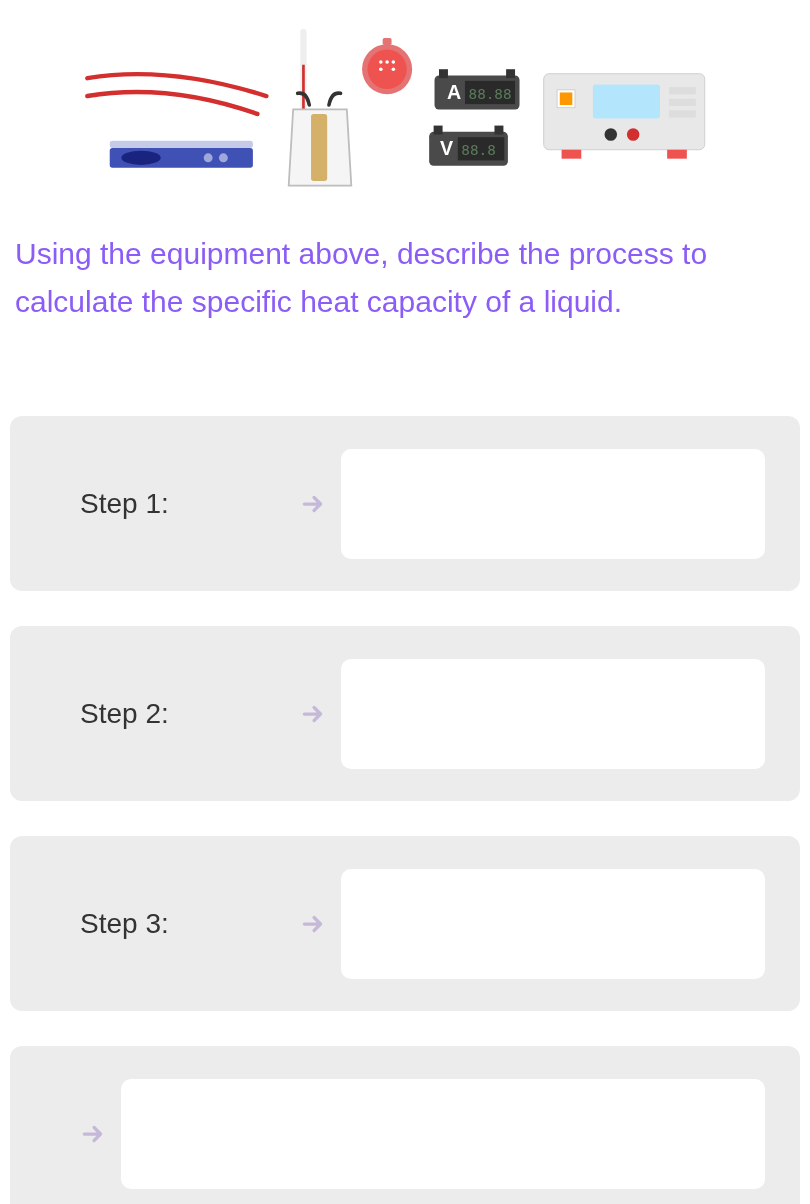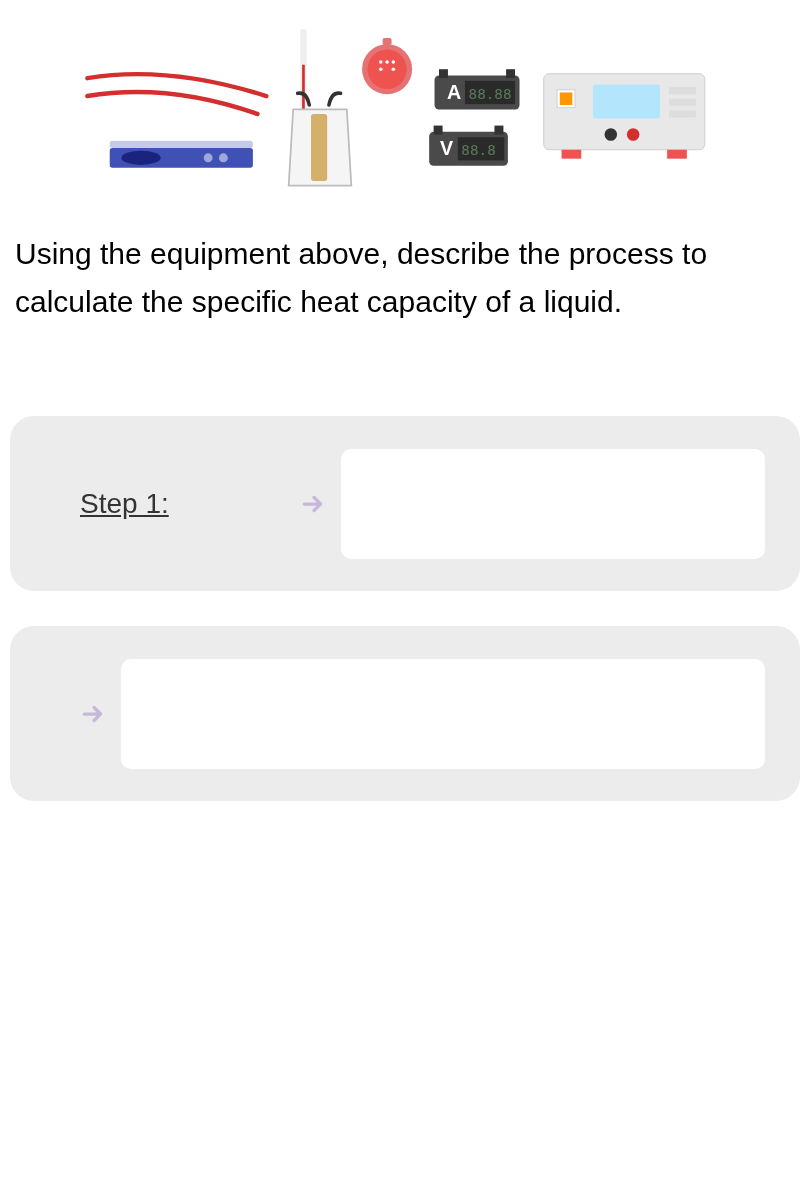--- a/index.html
+++ b/index.html
@@ -25,7 +25,7 @@
       padding: 20px 15px 30px 15px;
       font-size: 30px;
       line-height: 1.6;
-      color: #000000;
+      color: #8b5cf6;
       font-weight: 400;
     }
     .steps-container {

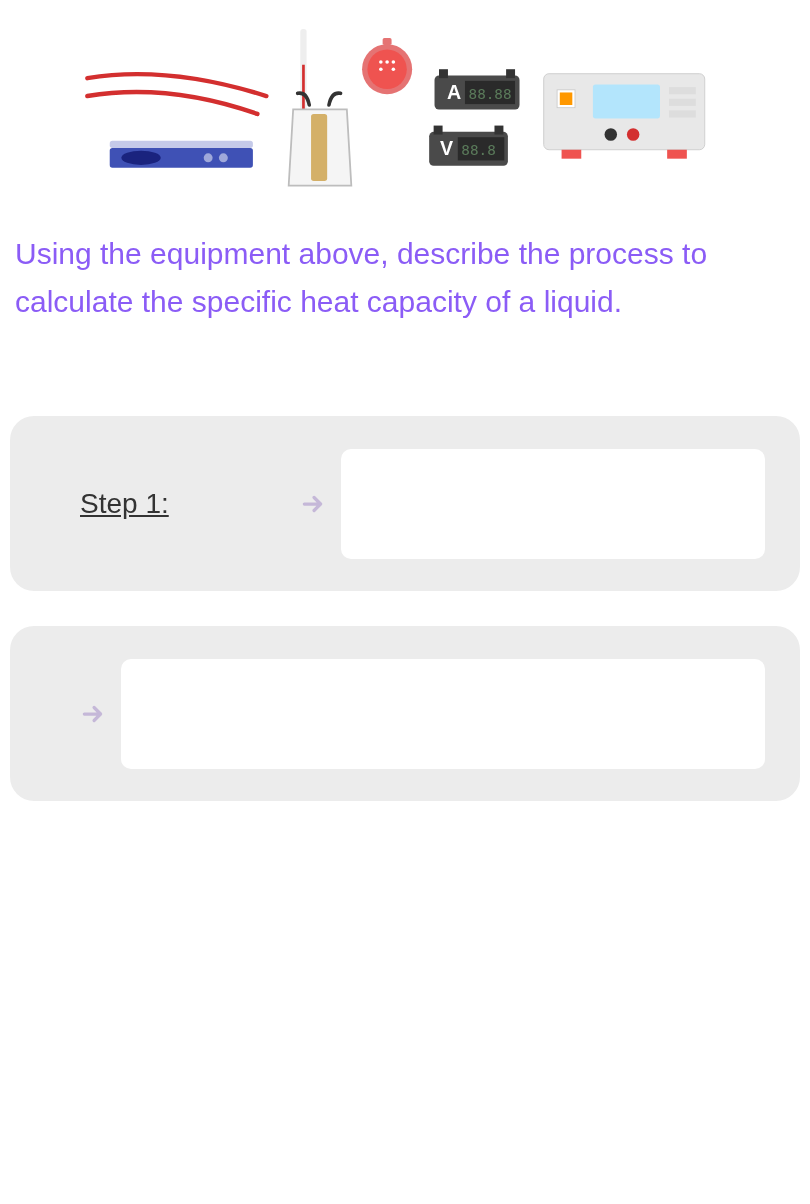--- a/index.html
+++ b/index.html
@@ -34,14 +34,13 @@
     }
     .step-card {
       background: #ececec;
-      border-radius: 24px;
+      border-radius: 12px;
       height: 175px;
       margin-bottom: 35px;
       display: flex;
       align-items: center;
       padding: 0 35px 0 70px;
       position: relative;
-      text-decoration: underline;
     }
     .step-label {
       font-size: 28px;

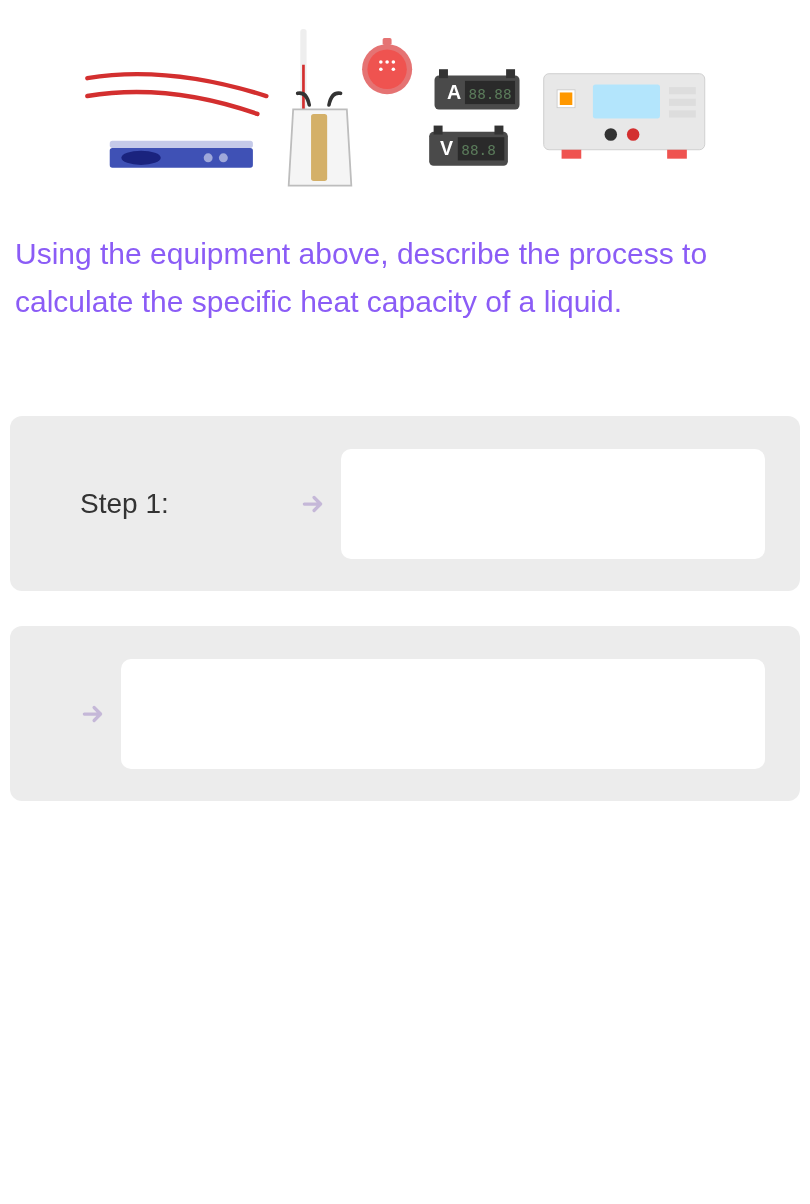--- a/index.html
+++ b/index.html
@@ -134,6 +134,13 @@
     <div class="answer-box"></div>
   </div>
 
+  <div class="step-card">
+    <div class="step-label">Step 2:</div>
+    <svg class="arrow-icon" viewBox="0 0 24 24">
+      <path d="M 4 12 L 18 12 M 13 6 L 19 12 L 13 18" stroke="#c5b8d8" stroke-width="3" fill="none" stroke-linecap="round" stroke-linejoin="round"></path>
+    </svg>
+    <div class="answer-box"></div>
+  </div>
 
 
   <div class="step-card">

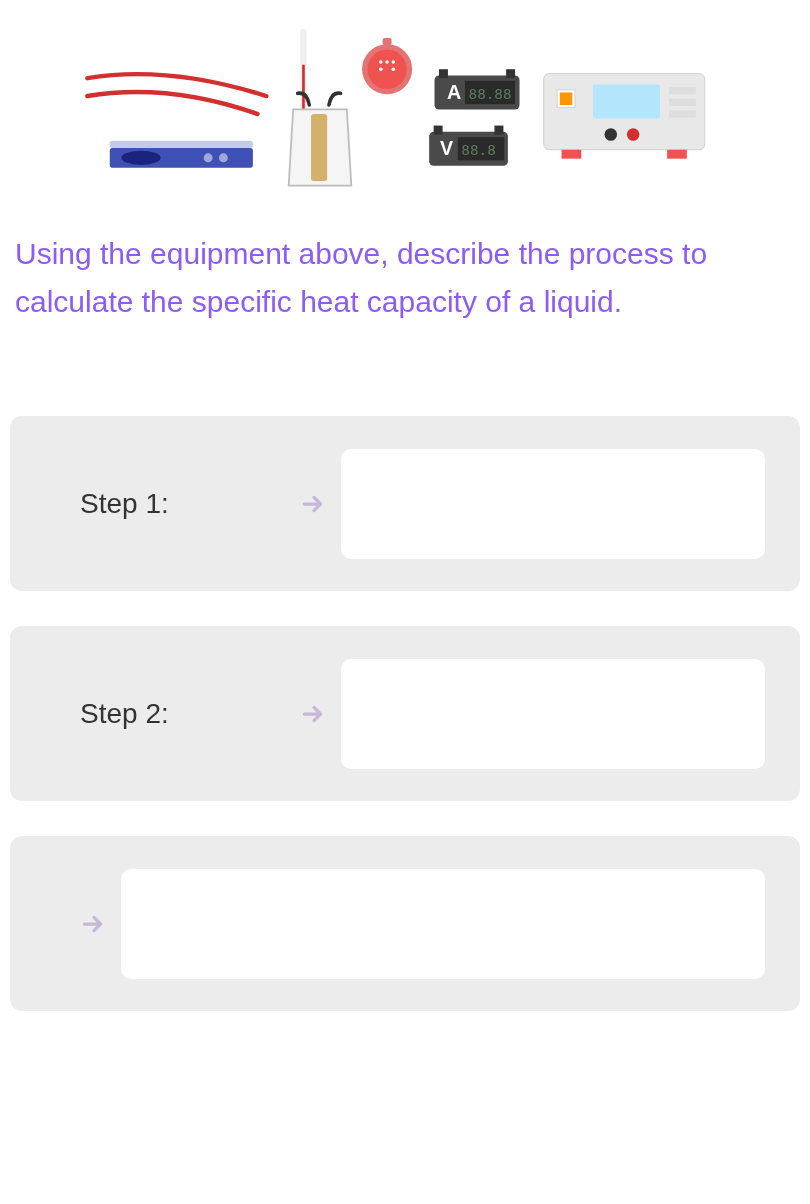--- a/index.html
+++ b/index.html
@@ -142,6 +142,13 @@
     <div class="answer-box"></div>
   </div>
 
+  <div class="step-card">
+    <div class="step-label">Step 3:</div>
+    <svg class="arrow-icon" viewBox="0 0 24 24">
+      <path d="M 4 12 L 18 12 M 13 6 L 19 12 L 13 18" stroke="#c5b8d8" stroke-width="3" fill="none" stroke-linecap="round" stroke-linejoin="round"></path>
+    </svg>
+    <div class="answer-box"></div>
+  </div>
 
   <div class="step-card">
     <svg class="arrow-icon" viewBox="0 0 24 24">

